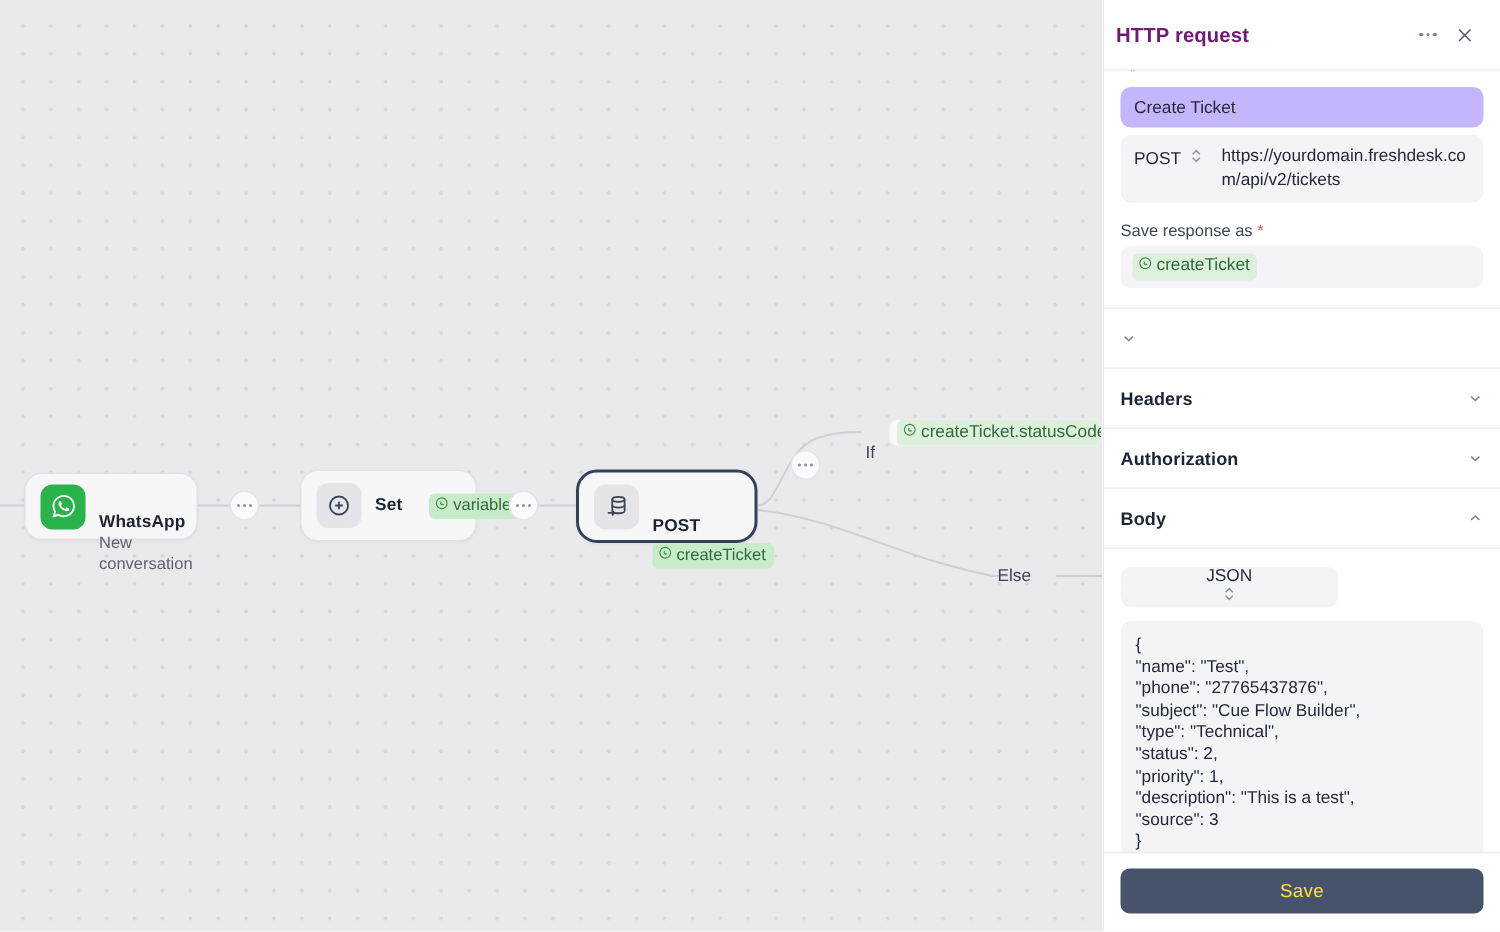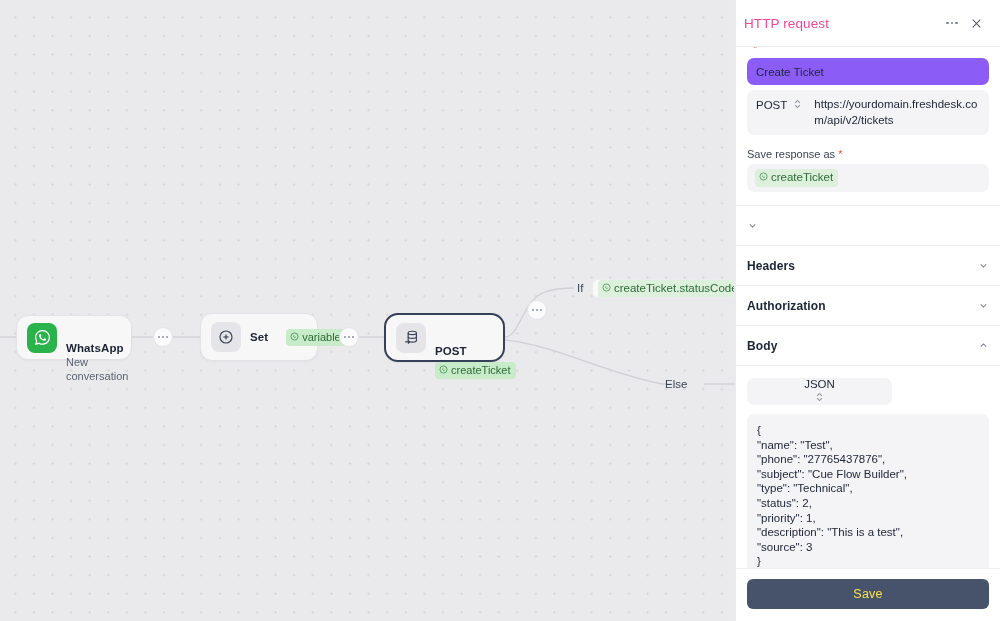--- a/index.html
+++ b/index.html
@@ -141,7 +141,7 @@
     padding: 0 14px 0 8px;
   }
   .panel-title {
-    font-size: 13.5px; font-weight: normal; color: #ec4899;
+    font-size: 13.5px; font-weight: bold; color: #701a75;
     flex: 1;
     letter-spacing: .1px;
   }

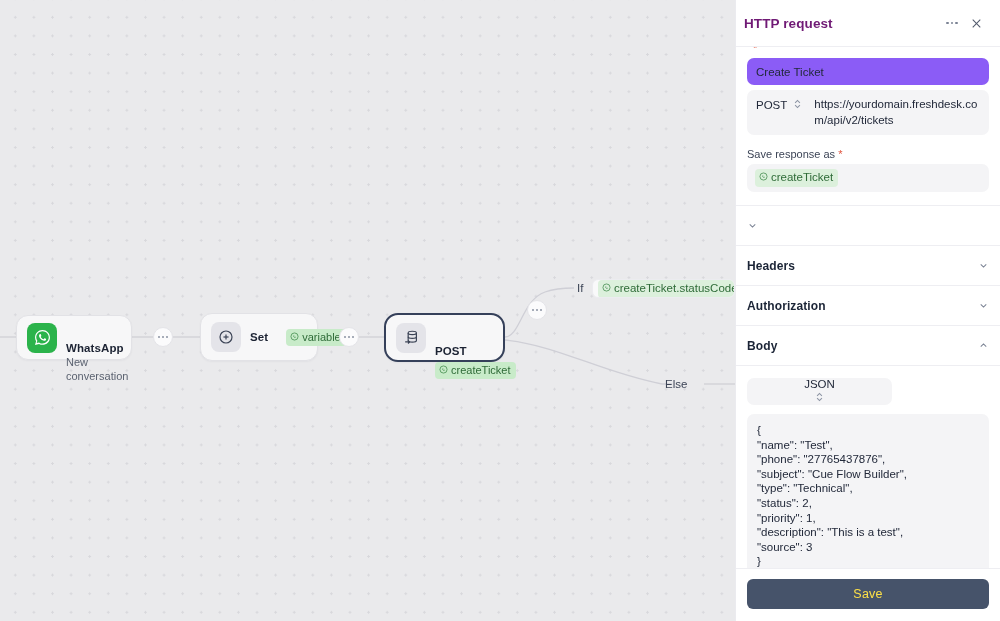--- a/index.html
+++ b/index.html
@@ -183,7 +183,7 @@
   .clipped-label .req { color: #e0533d; }
 
   .field {
-    background: #8b5cf6;
+    background: #c4b5fd;
     border-radius: 7px;
     min-height: 27px;
     display: flex; align-items: center;

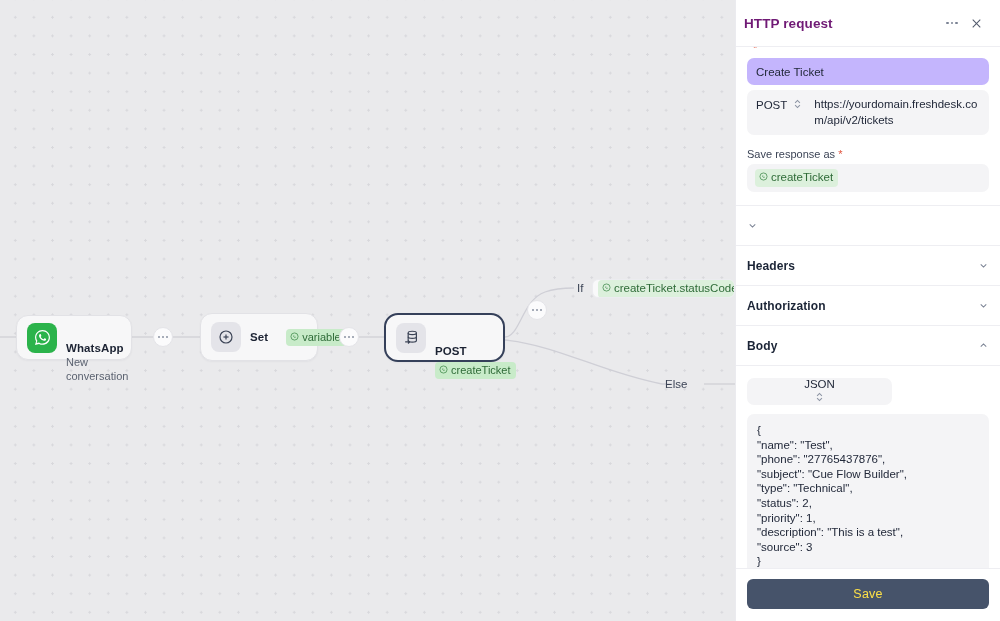--- a/index.html
+++ b/index.html
@@ -389,7 +389,7 @@
         <i></i>
     </div>
 
-    <div class="branch-label" style="left:577px; top:282px;text-align:center;">If</div>
+    <div class="branch-label" style="left:577px; top:296px;text-align:center;">If</div>
 
     <div class="cond-box" style="left:592px; top:279px; width:143px; height:19px;">
       <span class="chip-soft">

